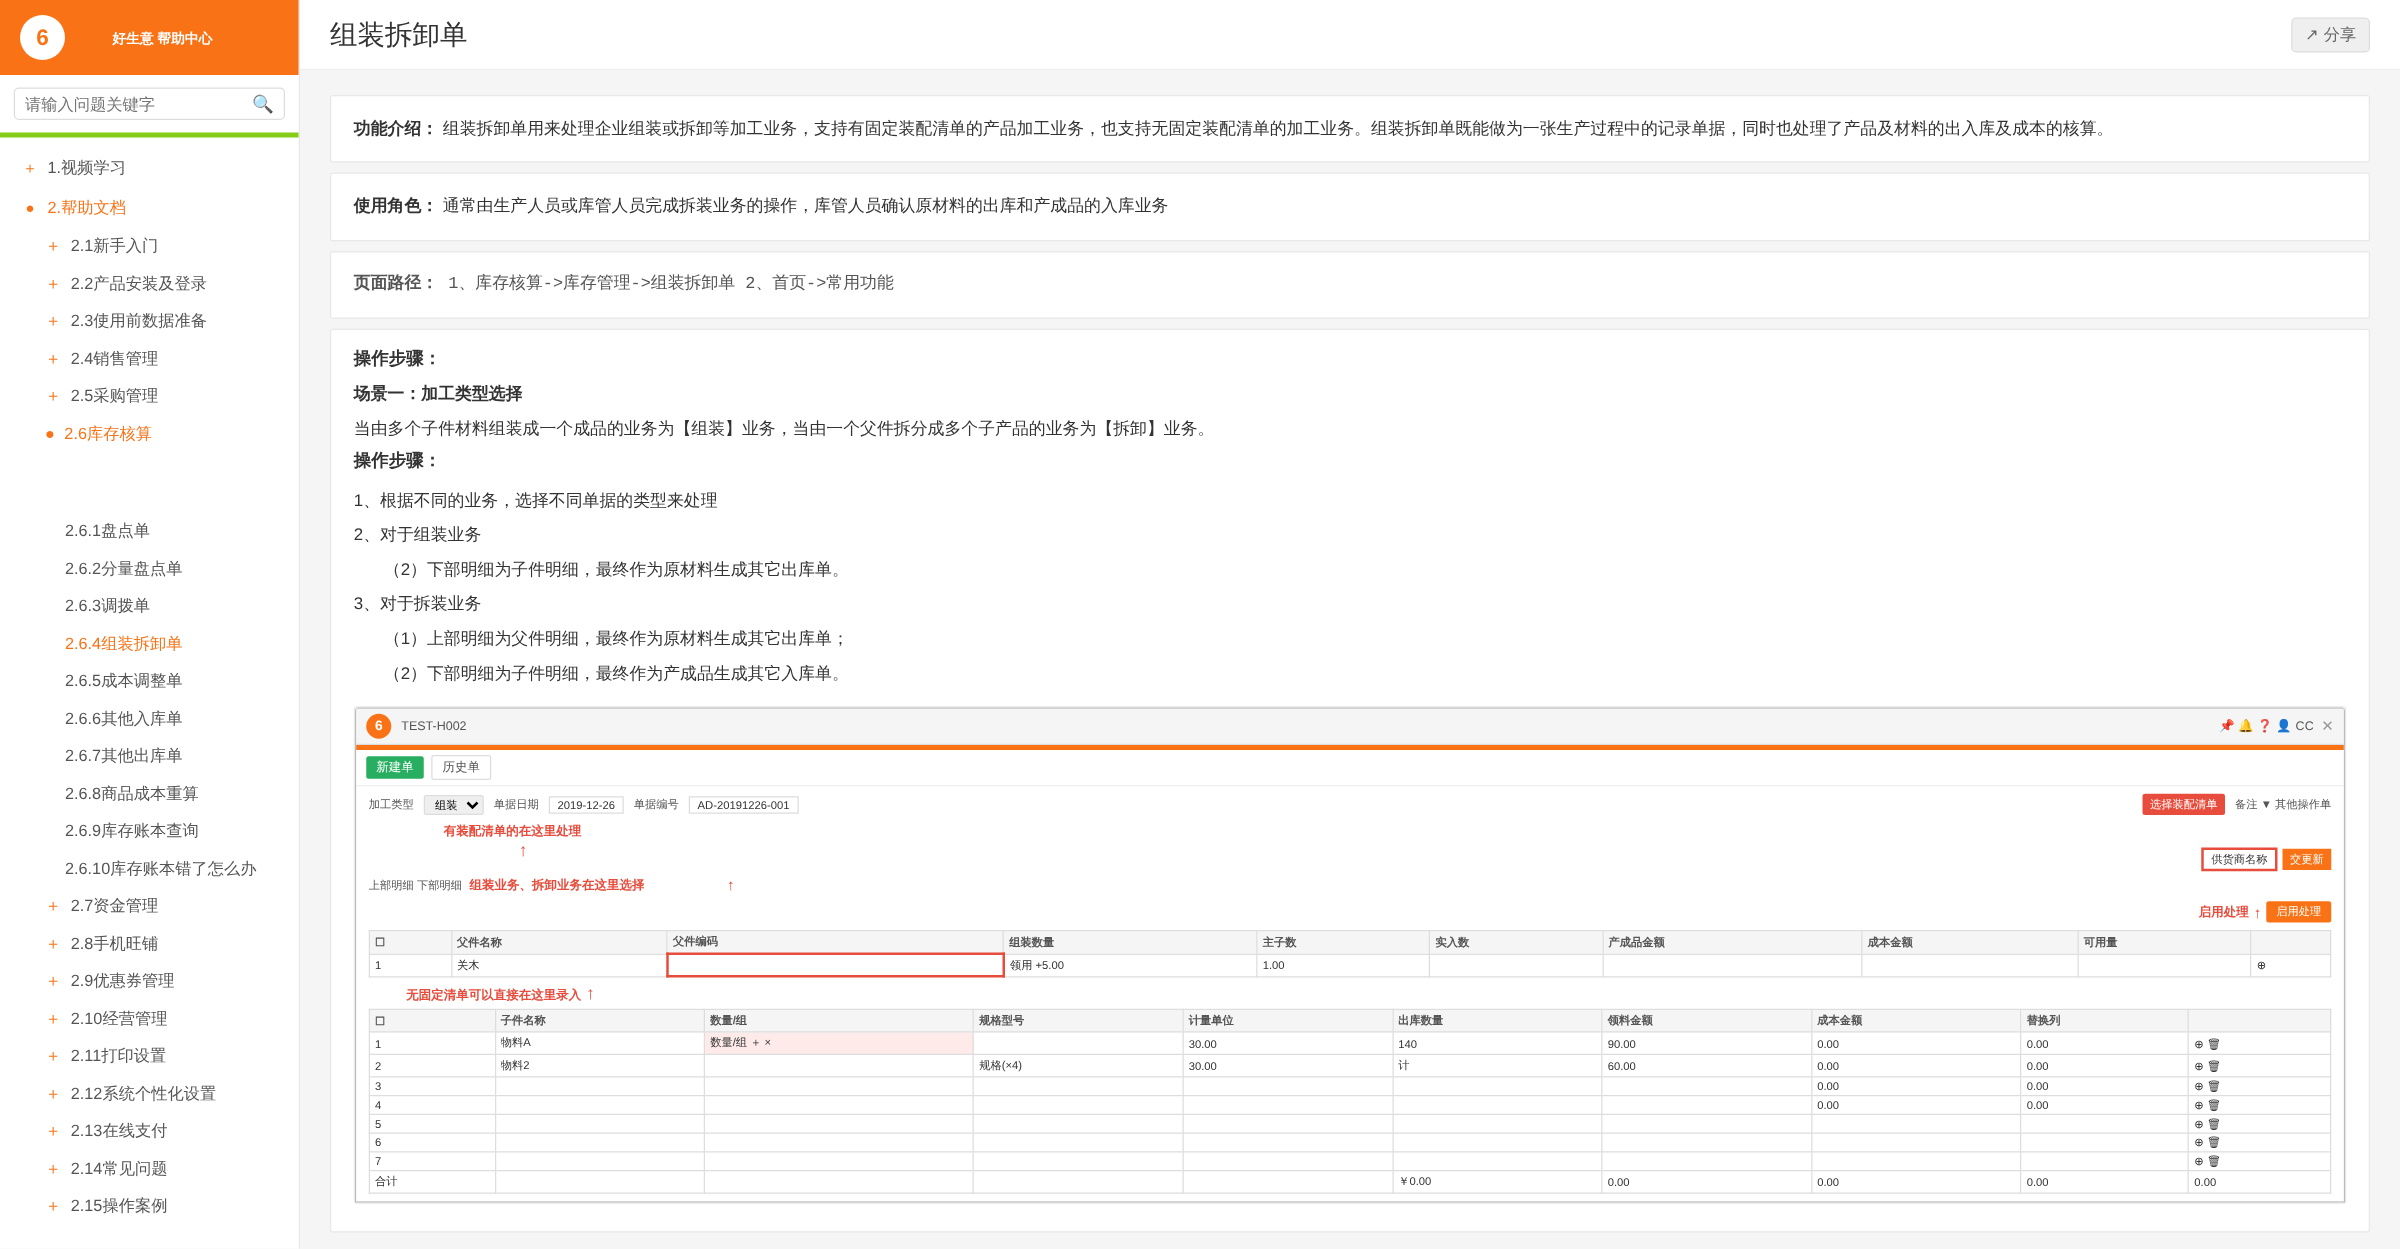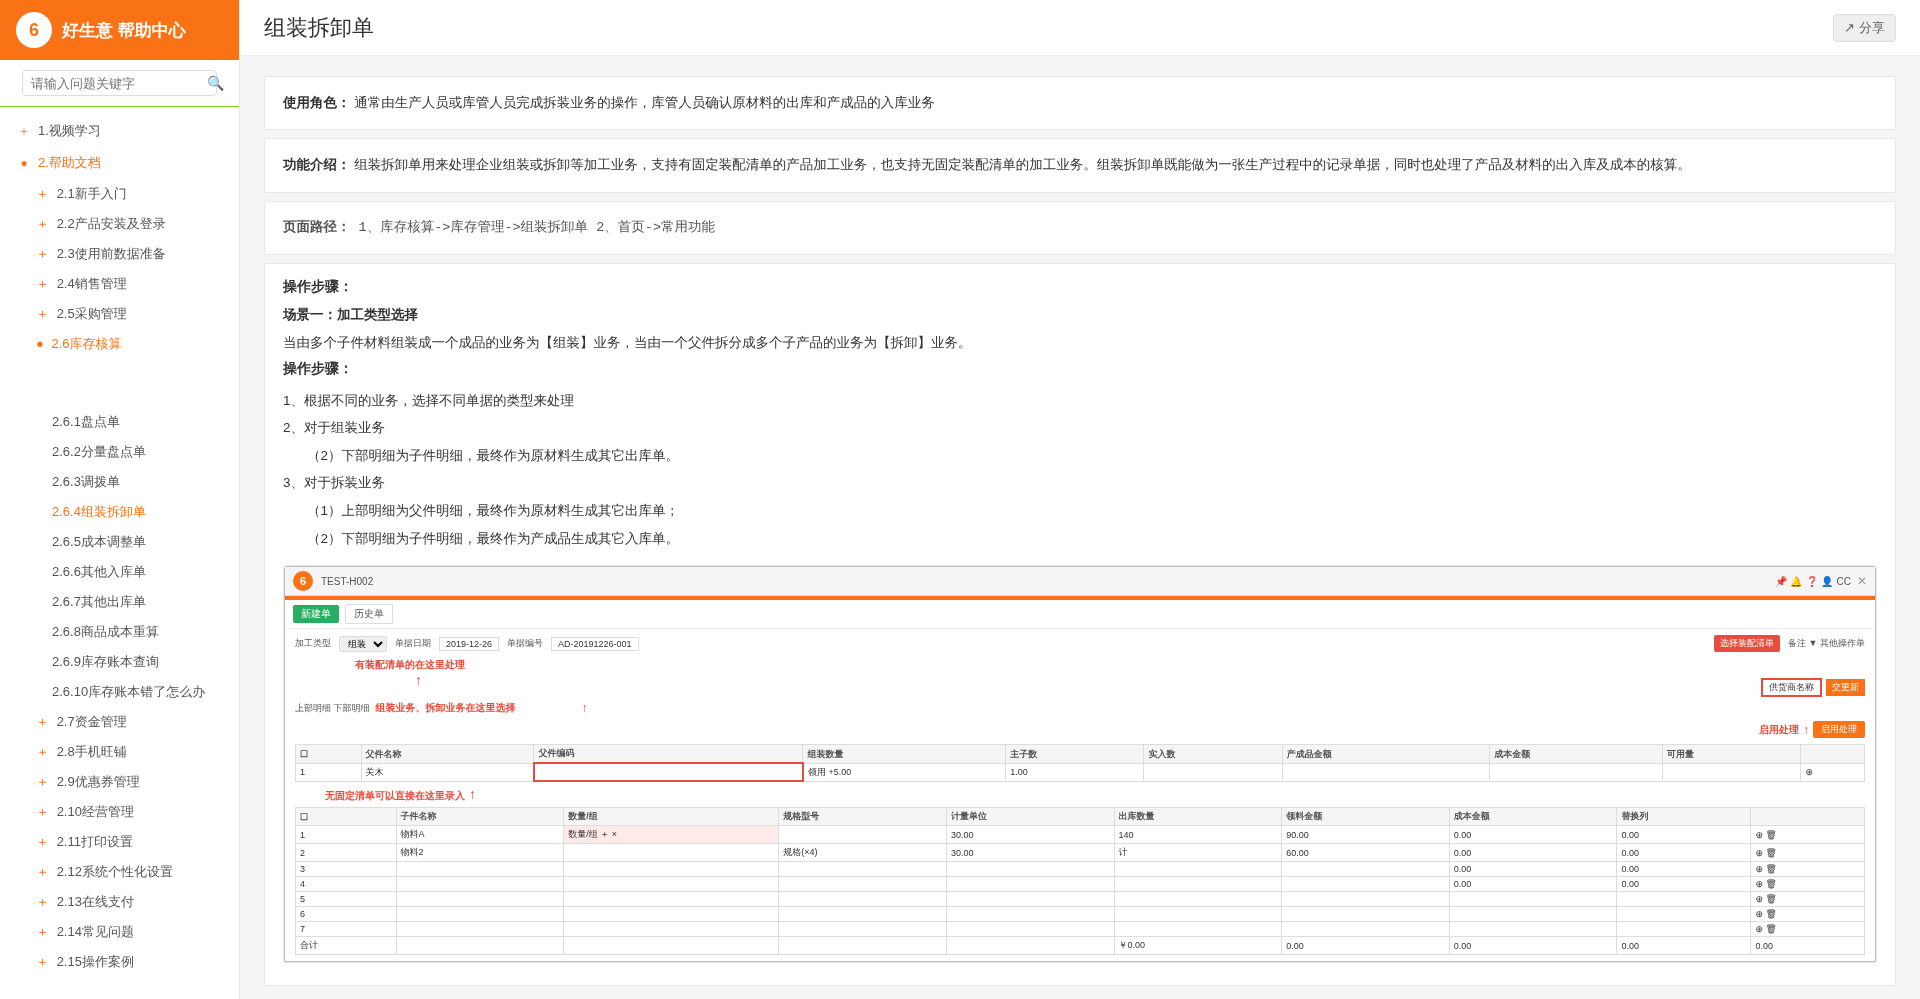--- a/index.html
+++ b/index.html
@@ -42,8 +42,9 @@
 
     #app-title {
       color: #fff;
-      font-size: 17px;
+      font-size: 11px;
       font-weight: bold;
+      margin-left: 28px;
     }
 
     #search-box {

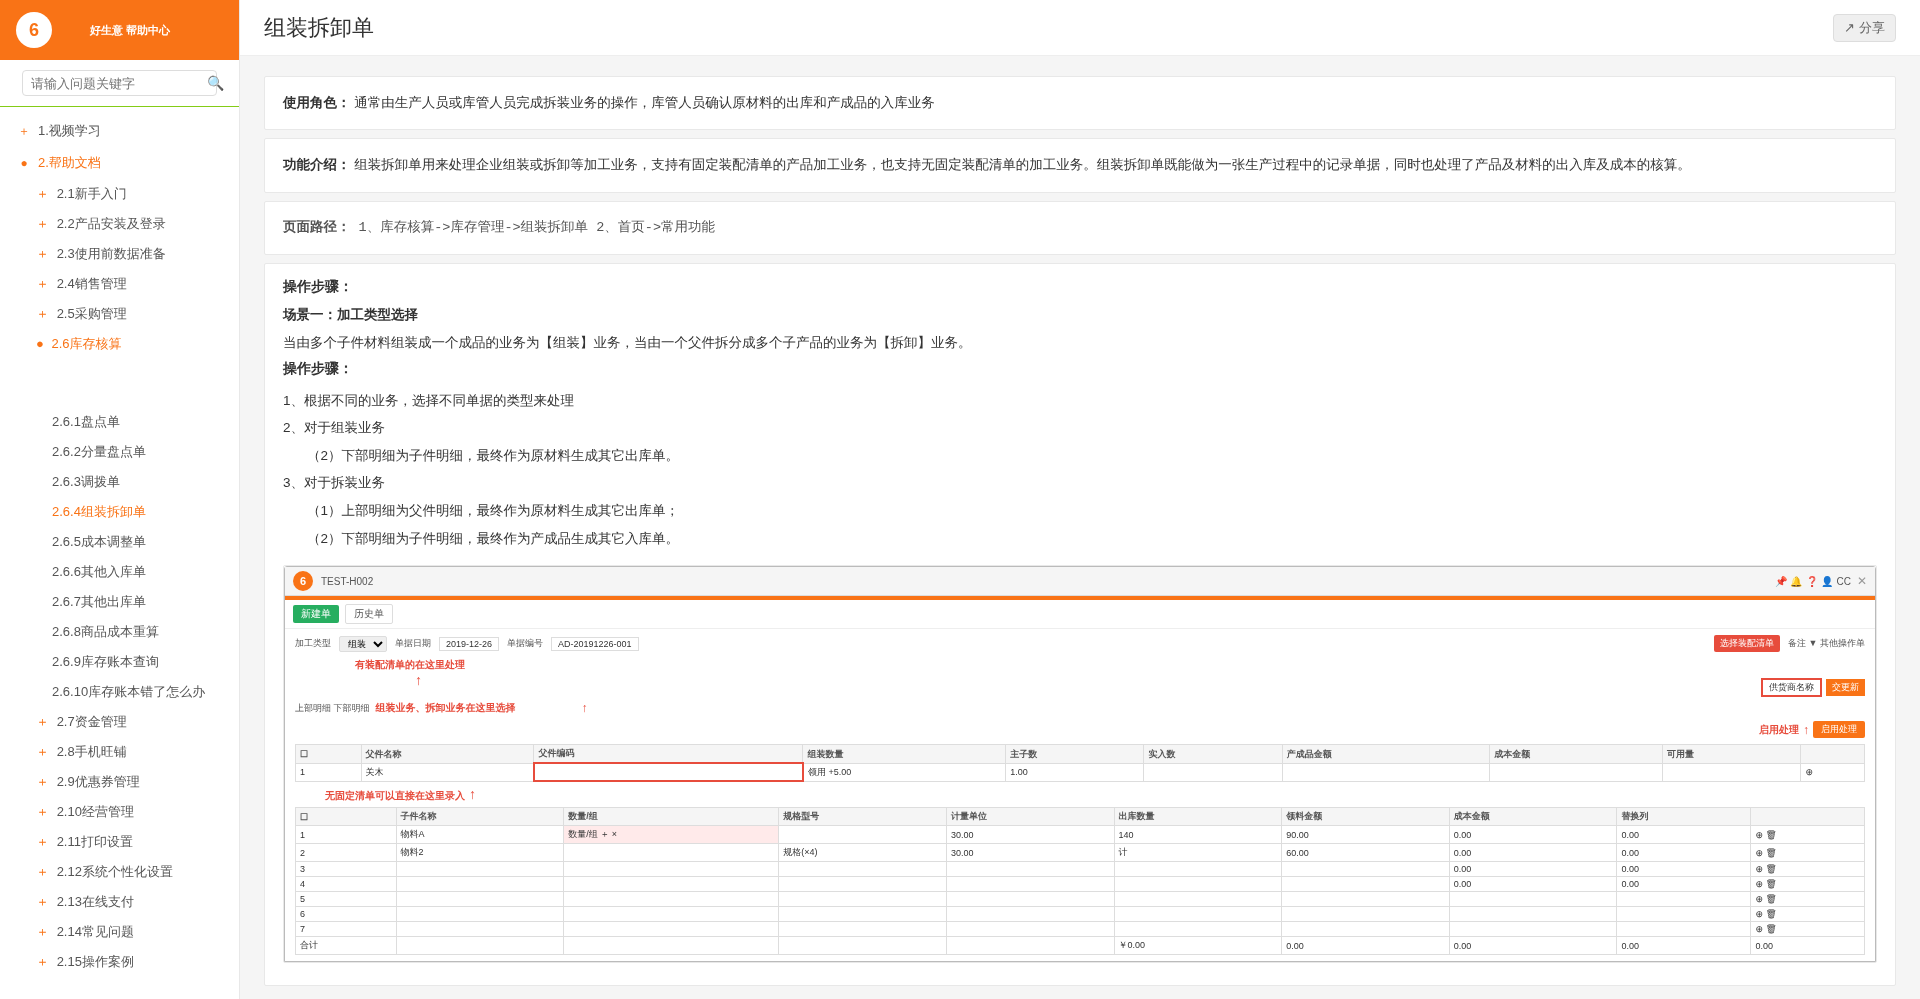--- a/index.html
+++ b/index.html
@@ -48,8 +48,8 @@
     }
 
     #search-box {
-      padding: 10px 22px;
-      border-bottom: 1px solid #84cc16;
+      padding: 10px 11px;
+      border-bottom: 4px solid #84cc16;
     }
 
     #search-input-wrapper {

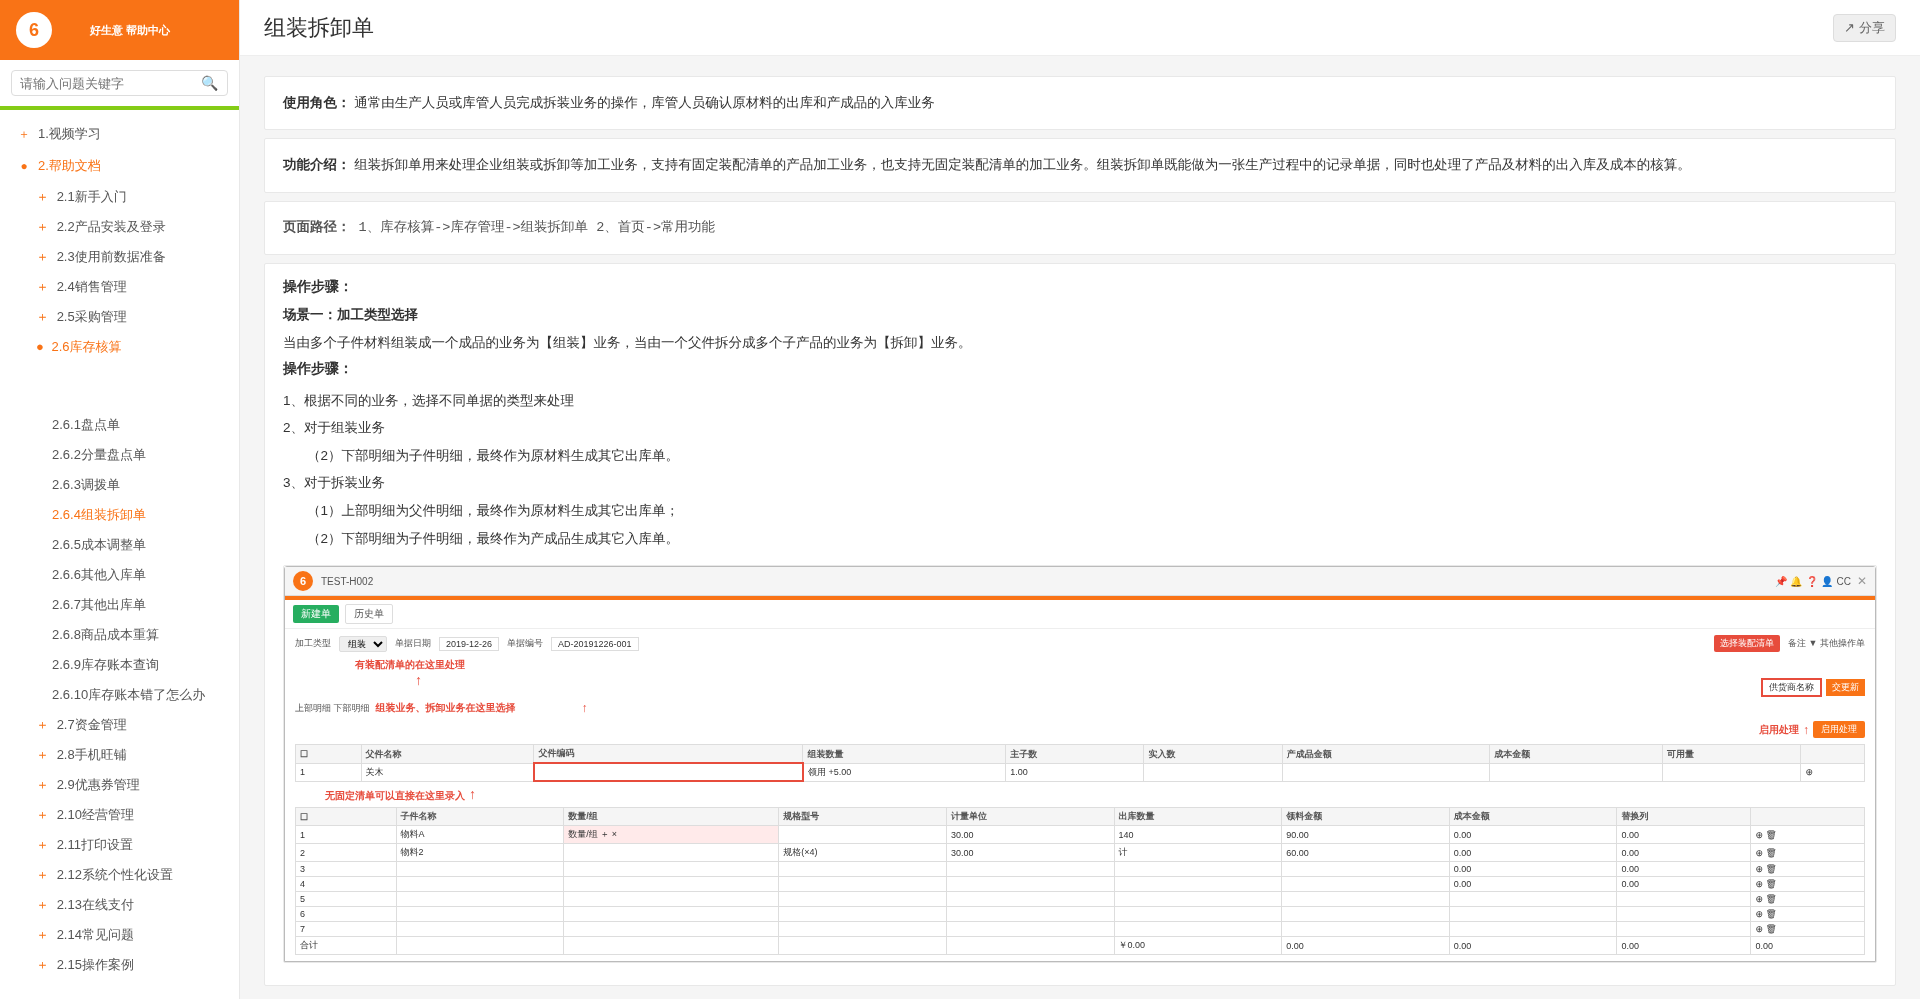--- a/index.html
+++ b/index.html
@@ -414,13 +414,13 @@
   <div id="content-area">
 
     <div class="content-section">
+      <span class="bold-label">功能介绍：</span>
+      <span>组装拆卸单用来处理企业组装或拆卸等加工业务，支持有固定装配清单的产品加工业务，也支持无固定装配清单的加工业务。组装拆卸单既能做为一张生产过程中的记录单据，同时也处理了产品及材料的出入库及成本的核算。</span>
+    </div>
+
+    <div class="content-section">
       <span class="bold-label">使用角色：</span>
       <span>通常由生产人员或库管人员完成拆装业务的操作，库管人员确认原材料的出库和产成品的入库业务</span>
-    </div>
-
-    <div class="content-section">
-      <span class="bold-label">功能介绍：</span>
-      <span>组装拆卸单用来处理企业组装或拆卸等加工业务，支持有固定装配清单的产品加工业务，也支持无固定装配清单的加工业务。组装拆卸单既能做为一张生产过程中的记录单据，同时也处理了产品及材料的出入库及成本的核算。</span>
     </div>
 
     <div class="content-section path-section">

